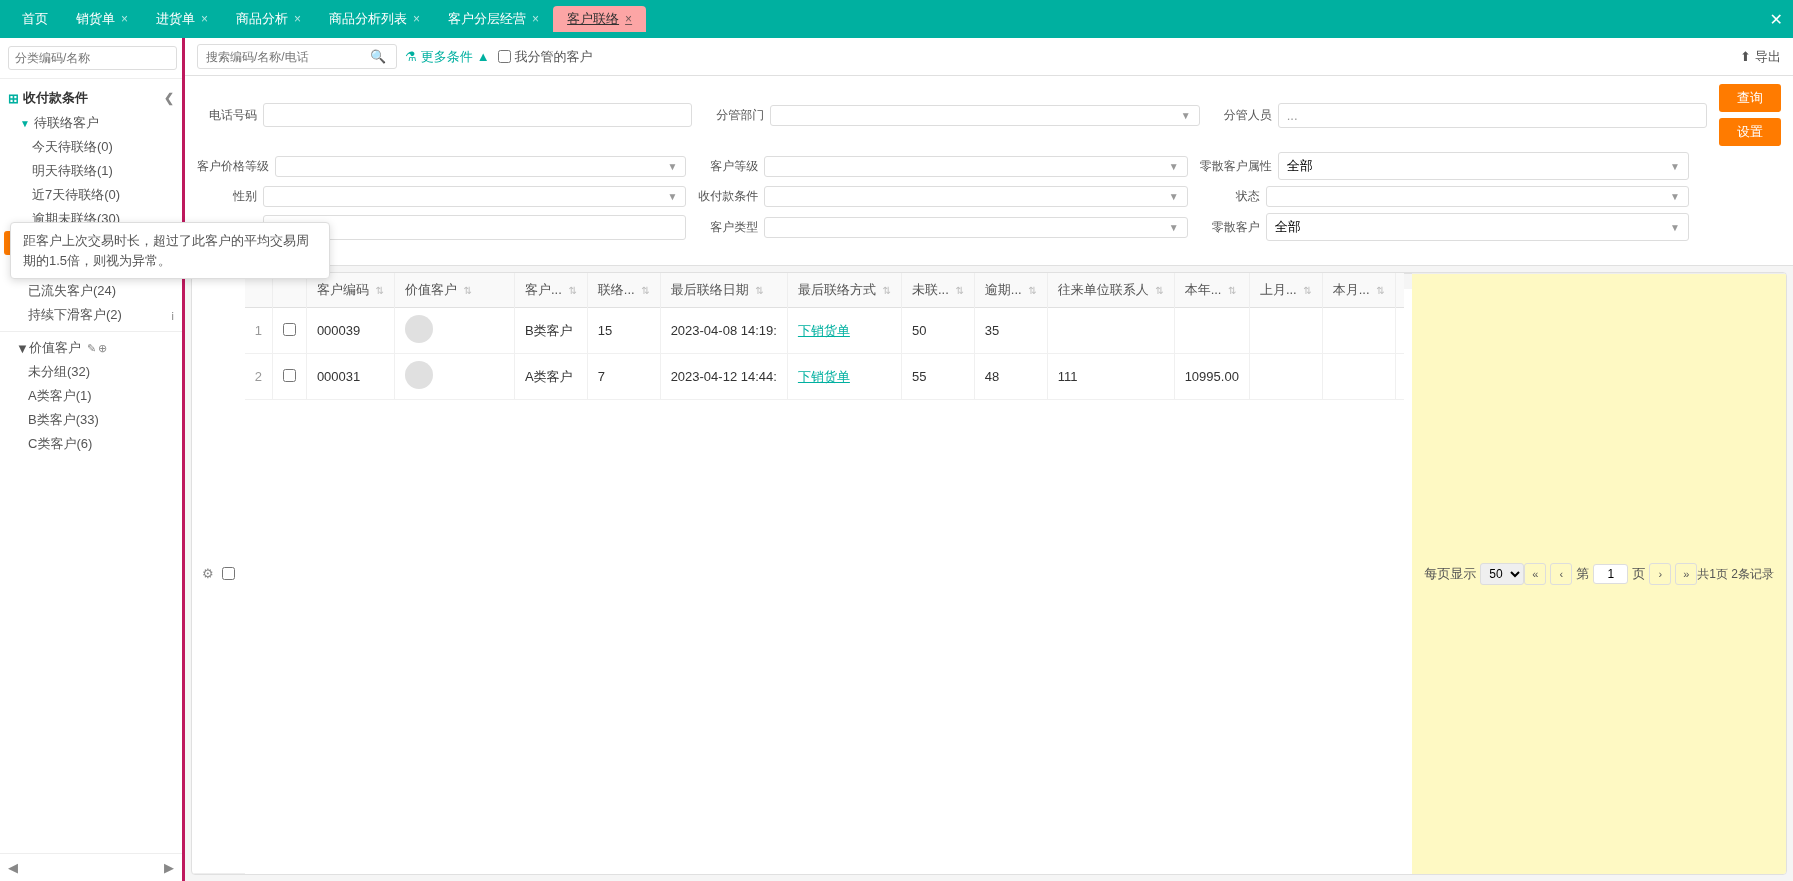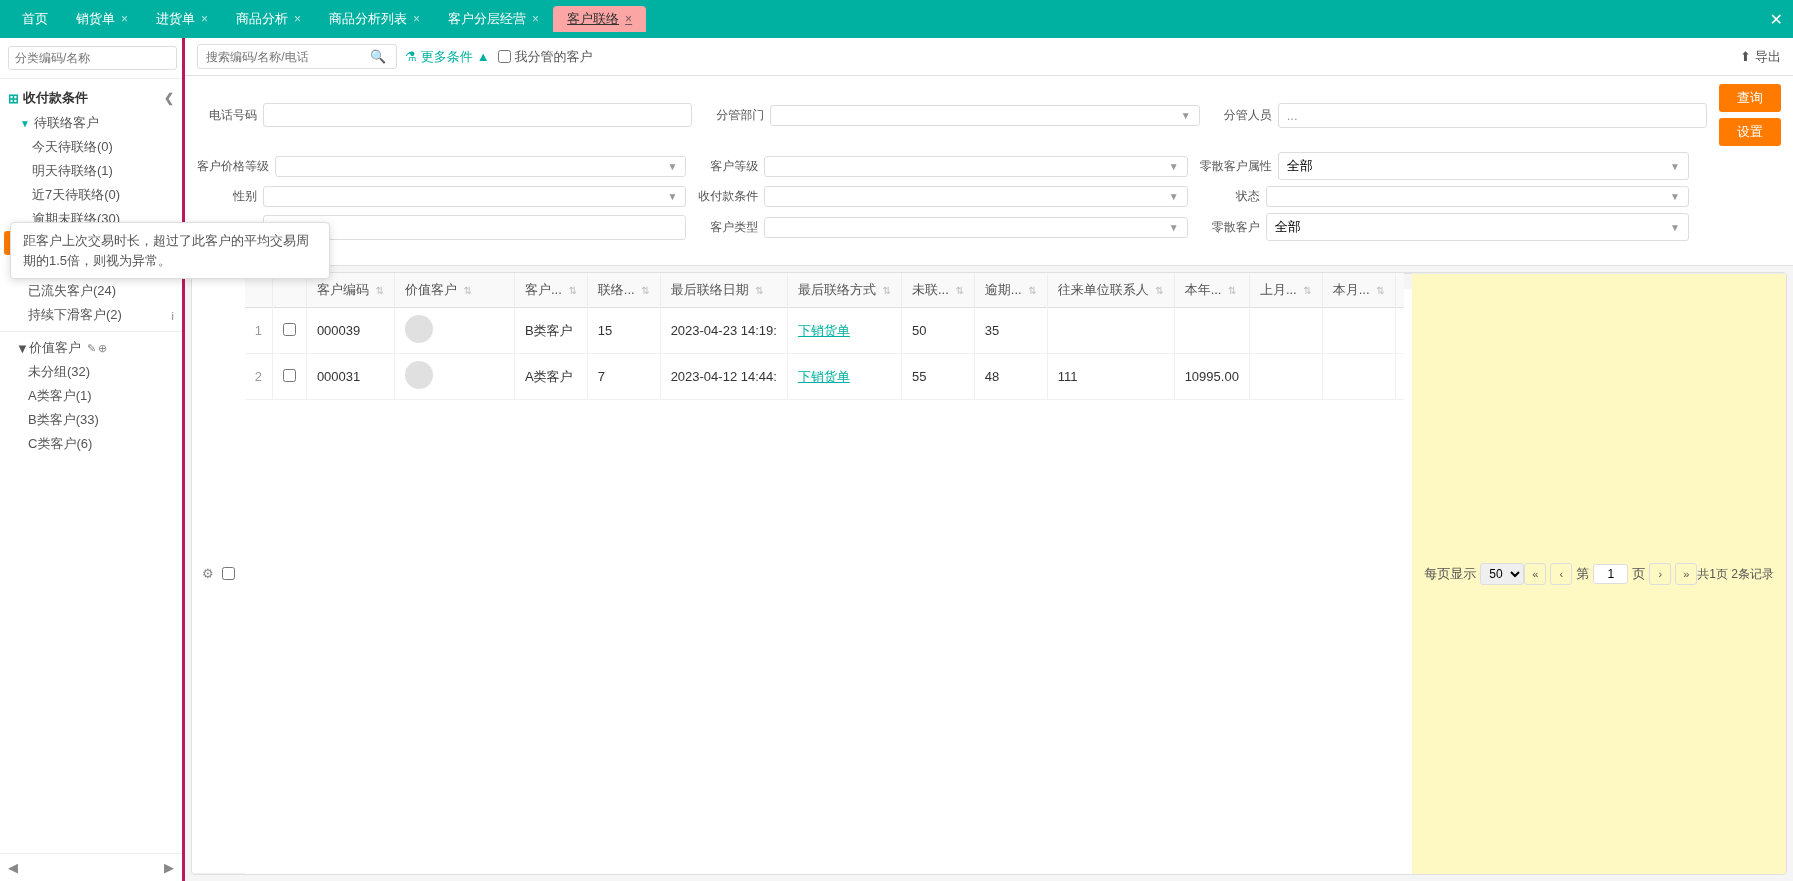--- a/index.html
+++ b/index.html
@@ -815,7 +815,7 @@
               </td>
               <td>B类客户</td>
               <td>15</td>
-              <td>2023-04-23 14:19:</td>
+              <td>2023-04-08 14:19:</td>
               <td class="link-cell">下销货单</td>
               <td>50</td>
               <td>35</td>

